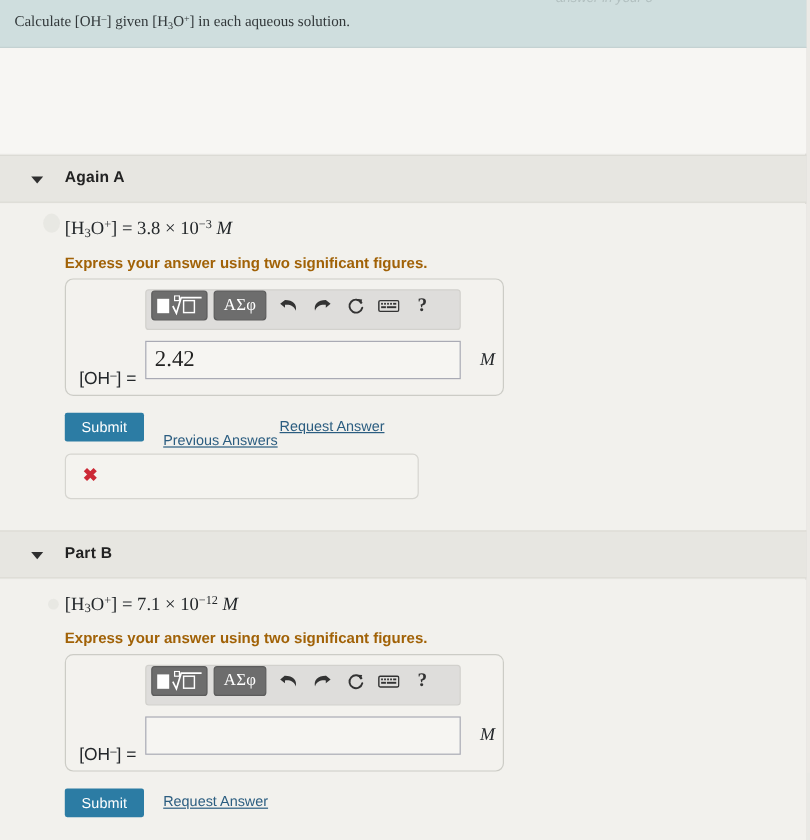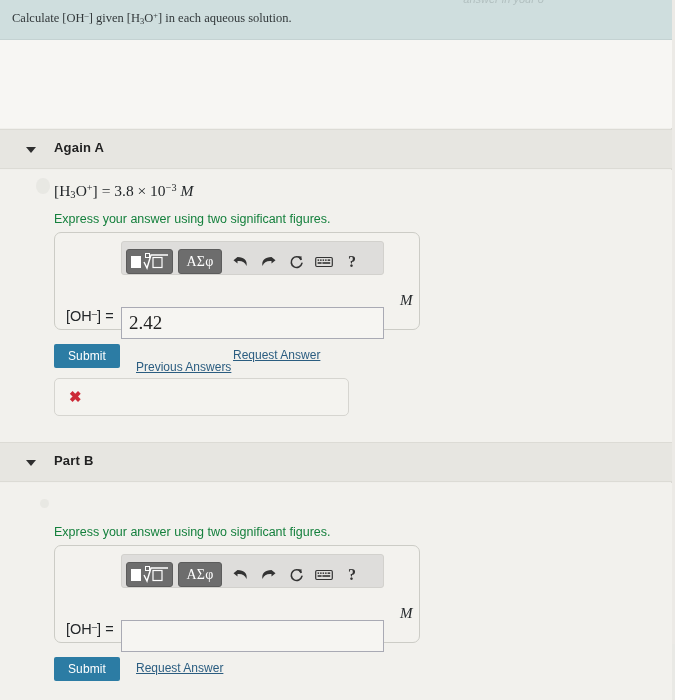--- a/index.html
+++ b/index.html
@@ -138,8 +138,8 @@
     position: absolute;
     left: 54px;
     font-size: 12.5px;
-    font-weight: normal;
-    color: #15803d;
+    font-weight: bold;
+    color: #a16207;
     white-space: nowrap;
     text-align: center;
   }

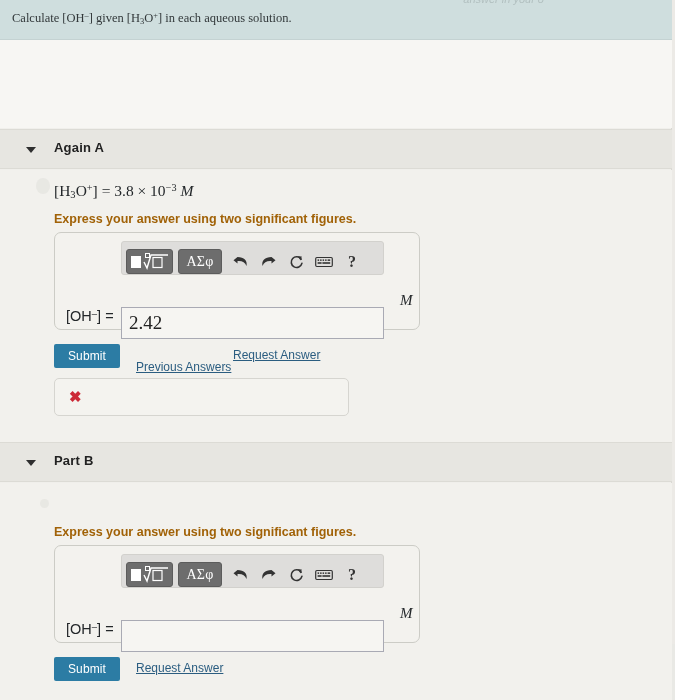--- a/index.html
+++ b/index.html
@@ -165,7 +165,7 @@
     border-radius: 3px;
     box-sizing: border-box;
     display: flex;
-    align-items: flex-end;
+    align-items: flex-start;
     padding-left: 4px;
   }
   .tb-btn {

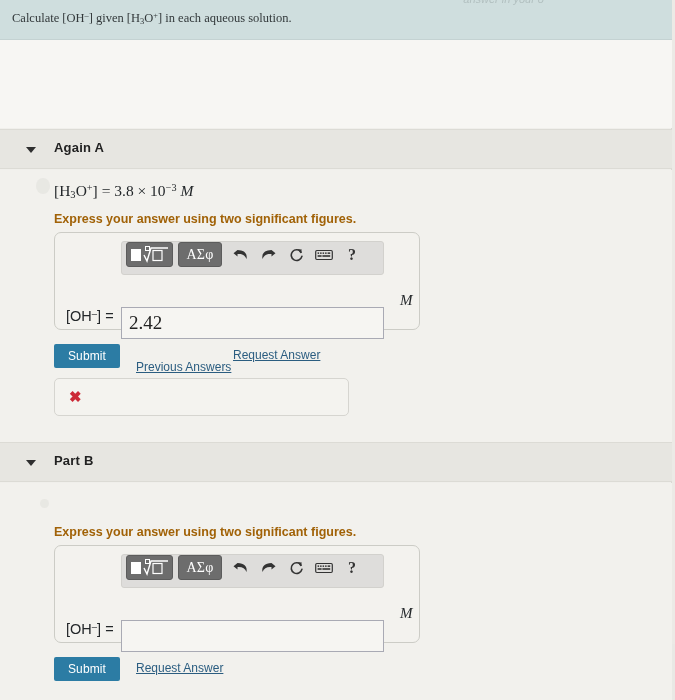--- a/index.html
+++ b/index.html
@@ -236,7 +236,6 @@
     color: #222;
     padding: 0 7px;
     outline: none;
-    margin-top: 23px;
   }
   .unit {
     position: absolute;

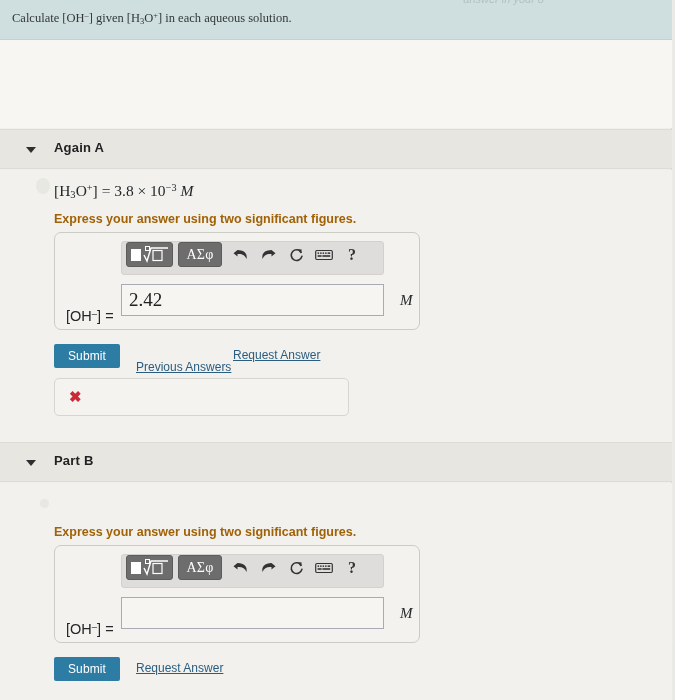--- a/index.html
+++ b/index.html
@@ -417,6 +417,9 @@
     <div class="part-content" id="part-b-content">
       <div class="smudge" style="left:40px; top:16px; width:9px; height:9px;"></div>
 
+      <div class="formula" style="top:12px;">
+        [H<sub>3</sub>O<sup>+</sup>] = <span>7.1</span> × 10<sup>−12</sup> <span class="ital">M</span>
+      </div>
 
       <div class="instruction" style="top:42px;">Express your answer using two significant figures.</div>
 

